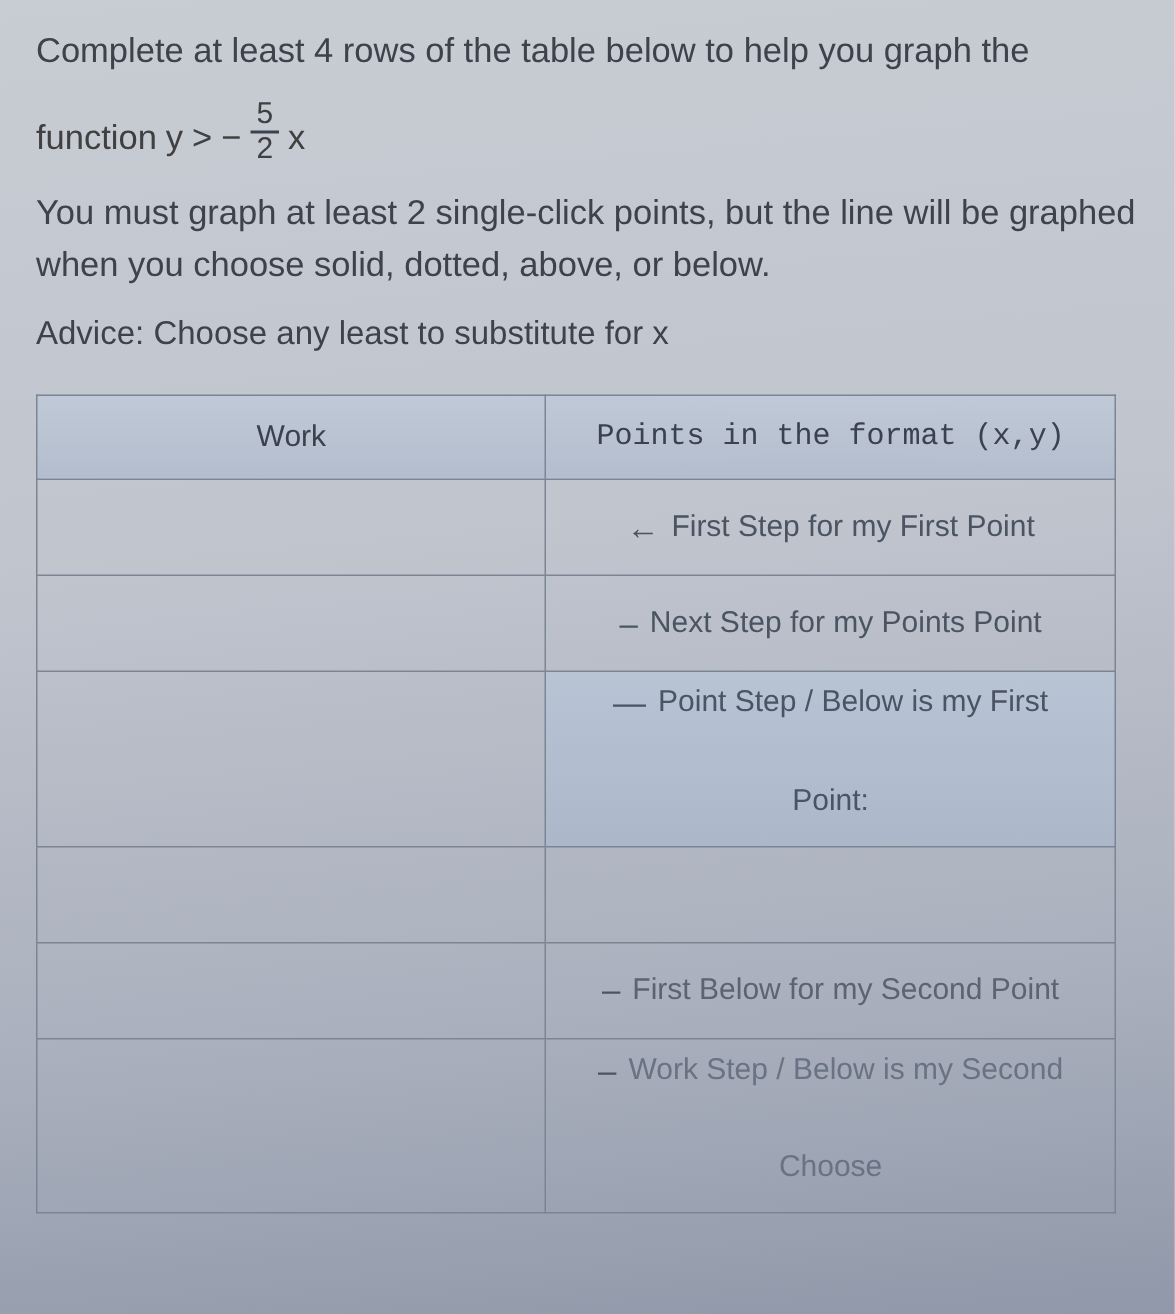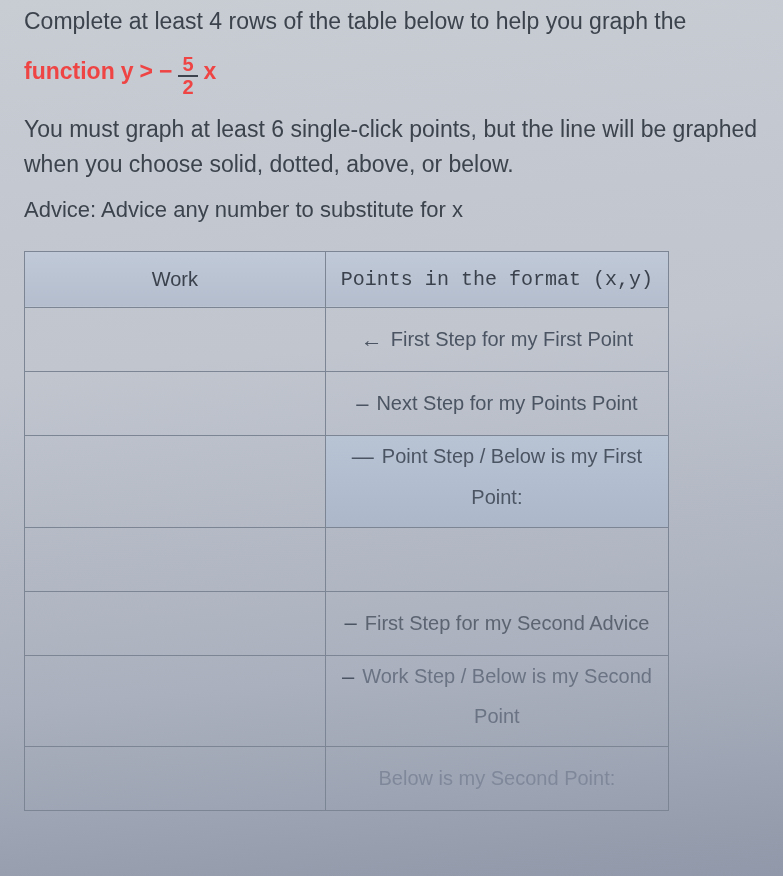--- a/index.html
+++ b/index.html
@@ -12,7 +12,7 @@
     overflow: hidden;
   }
   .page {
-    padding: 4px 24px 24px 24px;
+    padding: 16px 24px 24px 24px;
   }
   .problem-text {
     font-size: 23px;

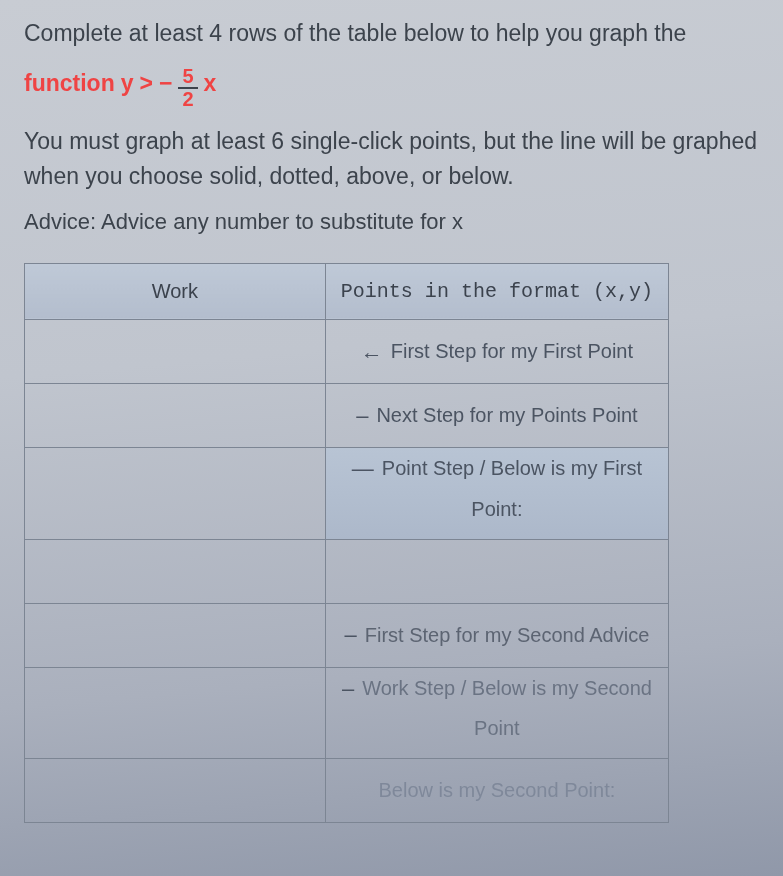--- a/index.html
+++ b/index.html
@@ -22,12 +22,11 @@
   .problem-text p { margin-bottom: 14px; }
   .function-line {
     display: flex;
-    align-items: flex-start;
+    align-items: flex-end;
     gap: 6px;
     font-size: 23px;
     margin-bottom: 14px;
-    color: #ef4444;
-    font-weight: bold;
+    color: #404040;
   }
   .frac {
     display: inline-flex;

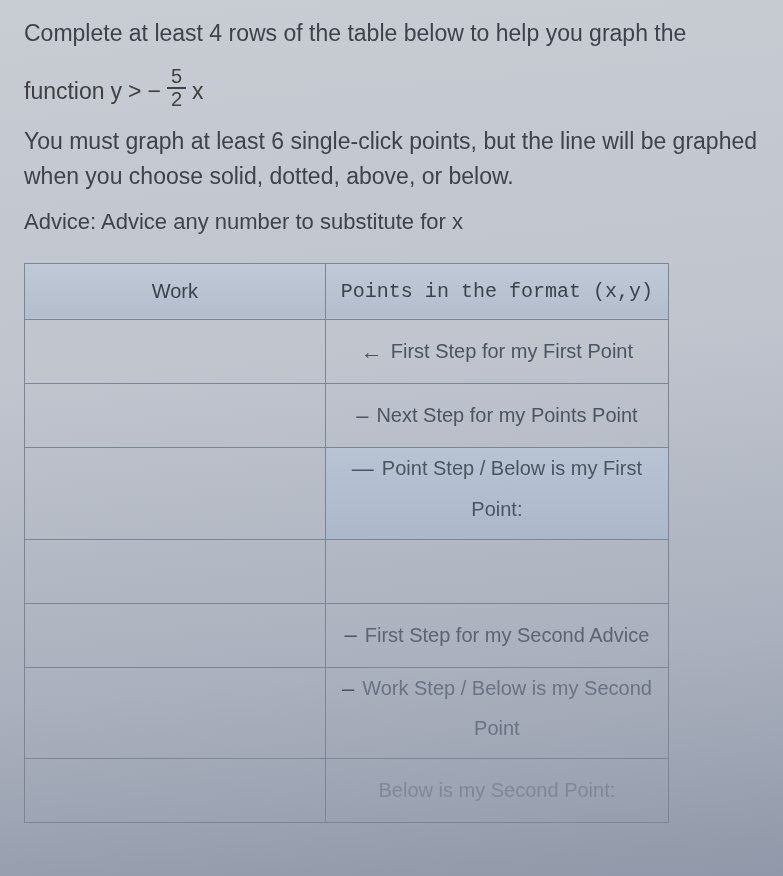--- a/index.html
+++ b/index.html
@@ -123,7 +123,7 @@
       <span>x</span>
     </div>
 
-    <p>You must graph at least 6 single-click points, but the line will be graphed when you choose solid, dotted, above, or below.</p>
+    <p>You must graph at least 2 single-click points, but the line will be graphed when you choose solid, dotted, above, or below.</p>
   </div>
 
   <p class="advice">Advice: Advice any number to substitute for x</p>

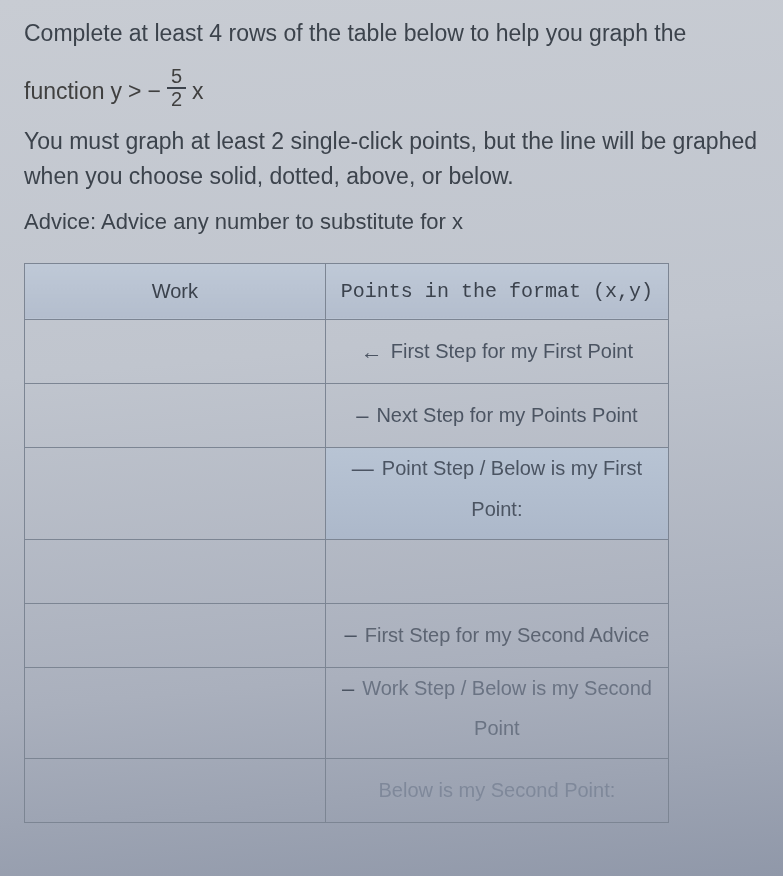--- a/index.html
+++ b/index.html
@@ -126,7 +126,7 @@
     <p>You must graph at least 2 single-click points, but the line will be graphed when you choose solid, dotted, above, or below.</p>
   </div>
 
-  <p class="advice">Advice: Advice any number to substitute for x</p>
+  <p class="advice">Advice: Choose any least to substitute for x</p>
 
   <table class="worktable">
     <thead>

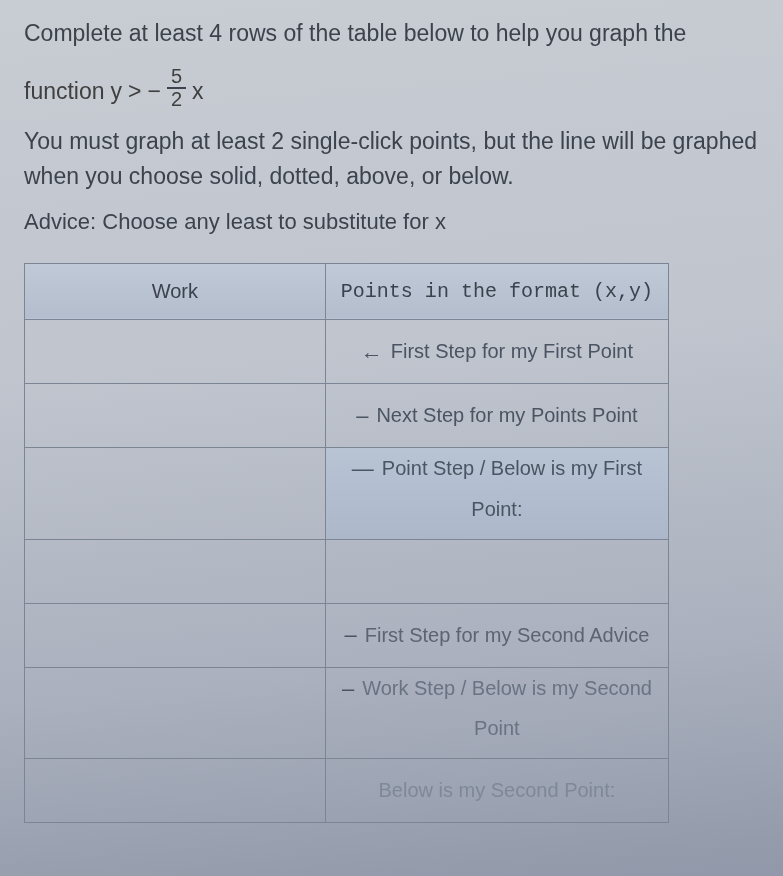--- a/index.html
+++ b/index.html
@@ -47,7 +47,7 @@
   }
   table.worktable {
     border-collapse: collapse;
-    width: 645px;
+    width: 720px;
     background: transparent;
   }
   table.worktable th, table.worktable td {

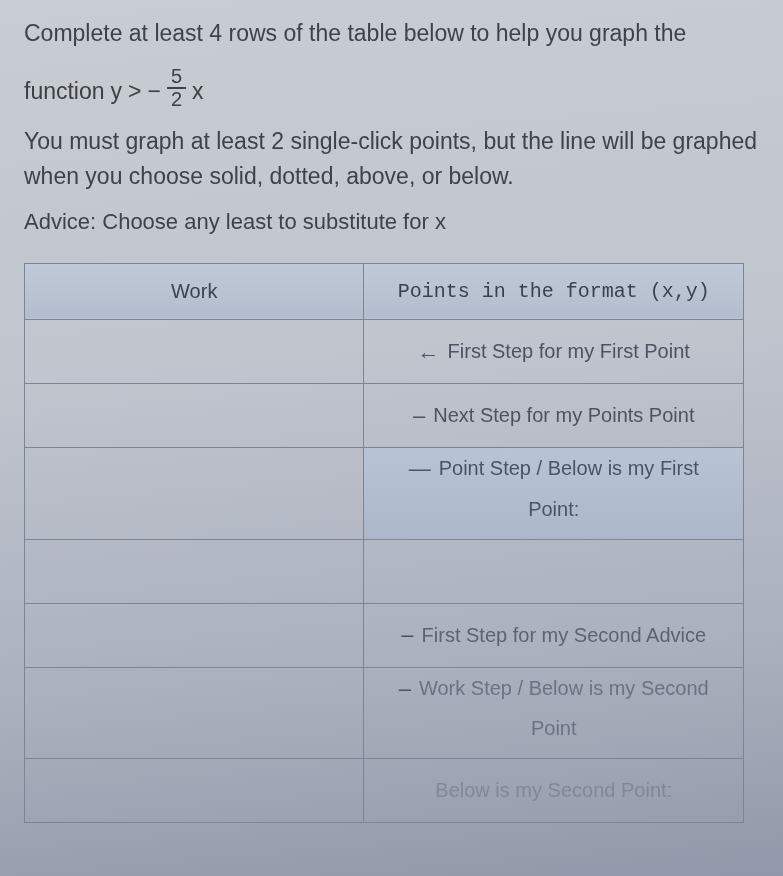--- a/index.html
+++ b/index.html
@@ -84,7 +84,7 @@
   .dash-text.selected {
     background: linear-gradient(#b8c4d4, #acb8ca);
   }
-  .dash-row2 { padding-top:4px; padding-bottom:10px; }
+  .dash-row2 { padding-top:4px; padding-bottom:10px;margin-top:25px; }
   .dash {
     font-size: 22px;
     color: #4b5462;

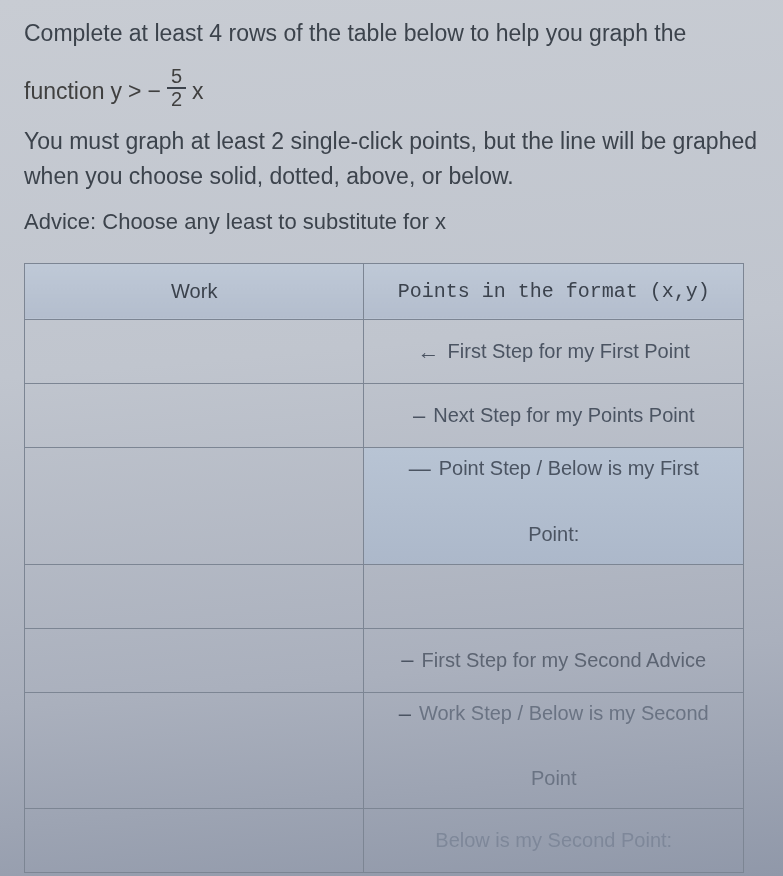--- a/index.html
+++ b/index.html
@@ -196,7 +196,7 @@
         <td class="cell">
           <div class="dash-text fade1">
             <span class="dash">–</span>
-            <span>First Step for my Second Advice</span>
+            <span>First Below for my Second Point</span>
           </div>
         </td>
       </tr>

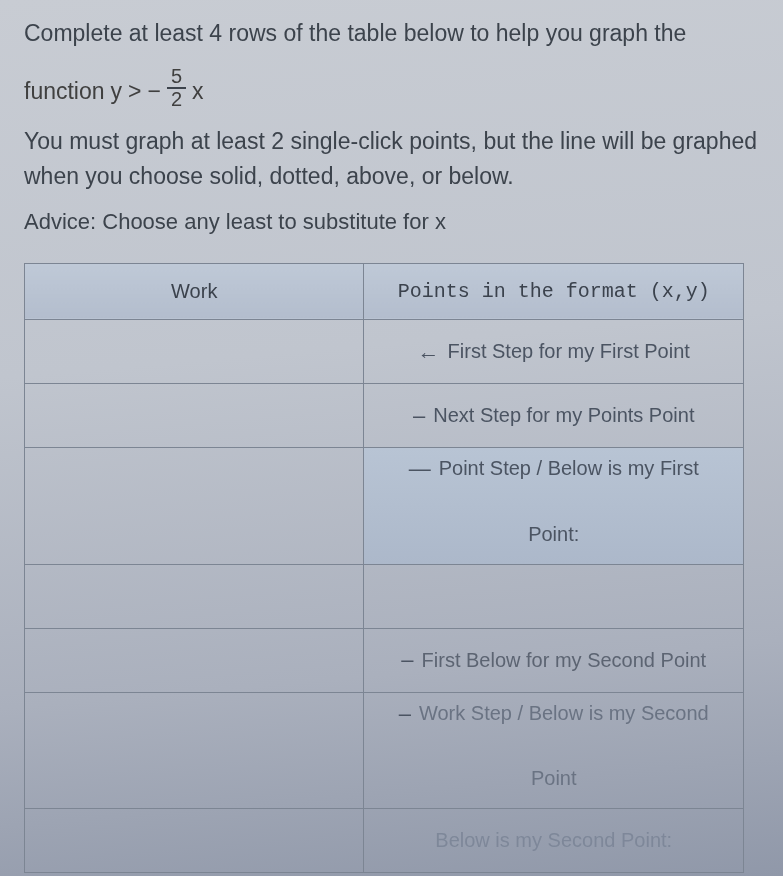--- a/index.html
+++ b/index.html
@@ -212,7 +212,7 @@
               <span>Work Step / Below is my Second</span>
             </div>
             <div class="dash-row2">
-              <span>Point</span>
+              <span>Choose</span>
             </div>
           </div>
         </td>

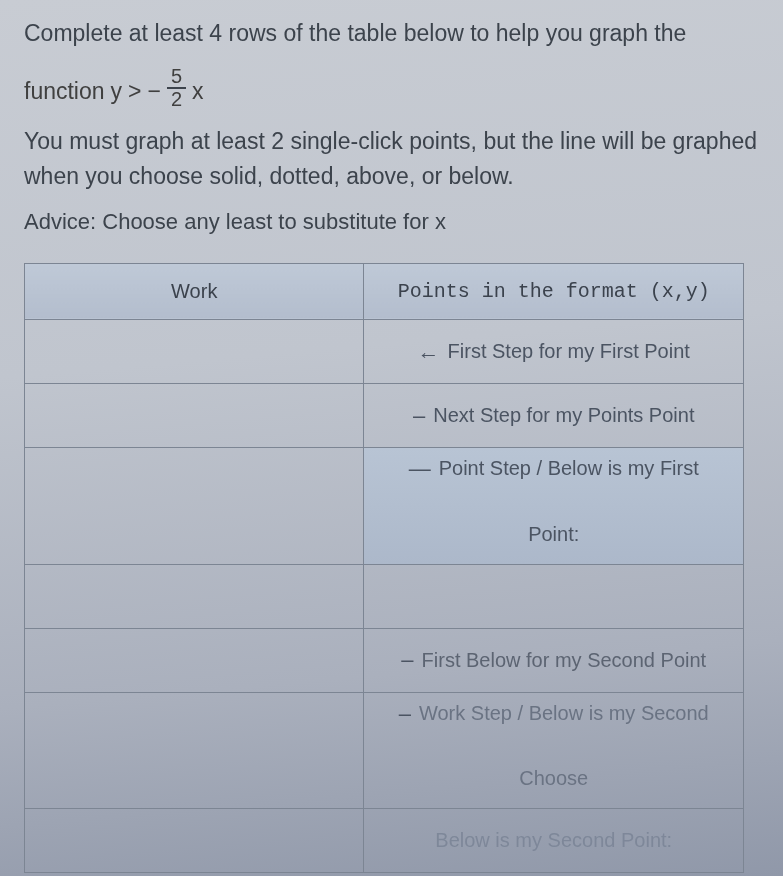--- a/index.html
+++ b/index.html
@@ -218,16 +218,6 @@
         </td>
       </tr>
 
-      <tr>
-        <td class="cell">
-            <div class="work-input"></div>
-          </td>
-        <td class="cell">
-          <div class="dash-text fade3">
-            <span>Below is my Second Point:</span>
-          </div>
-        </td>
-      </tr>
     </tbody>
   </table>
 </div>

